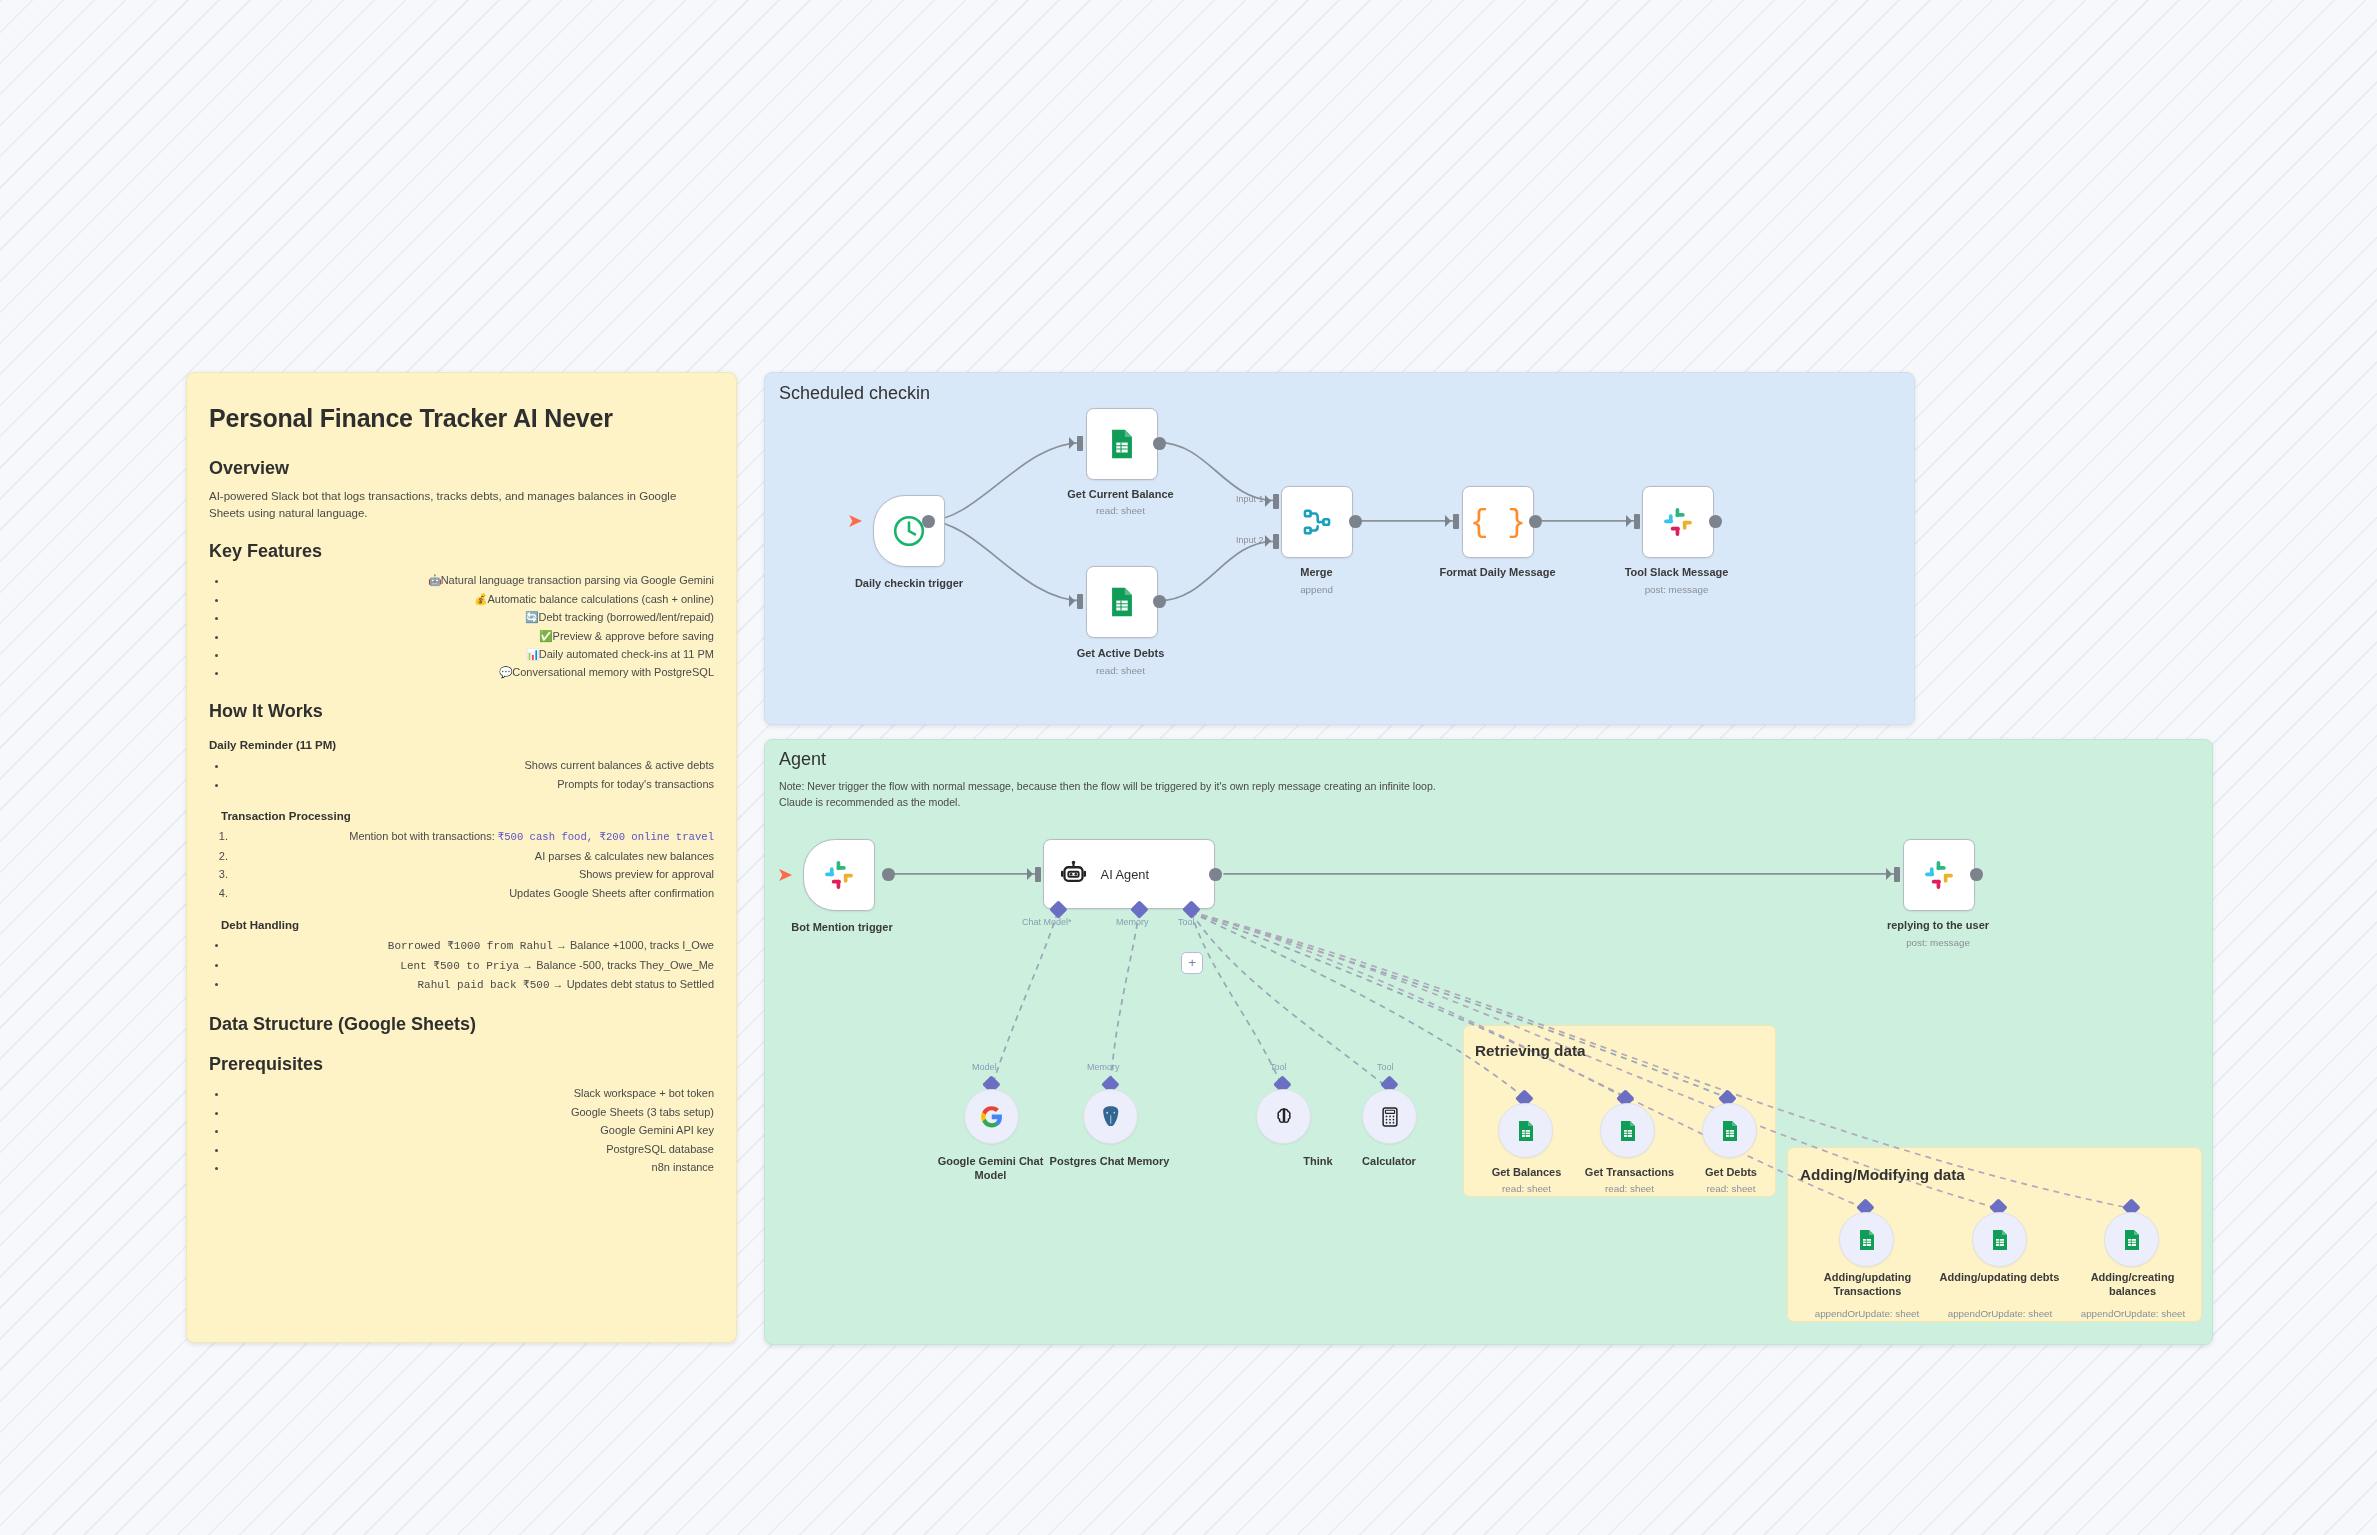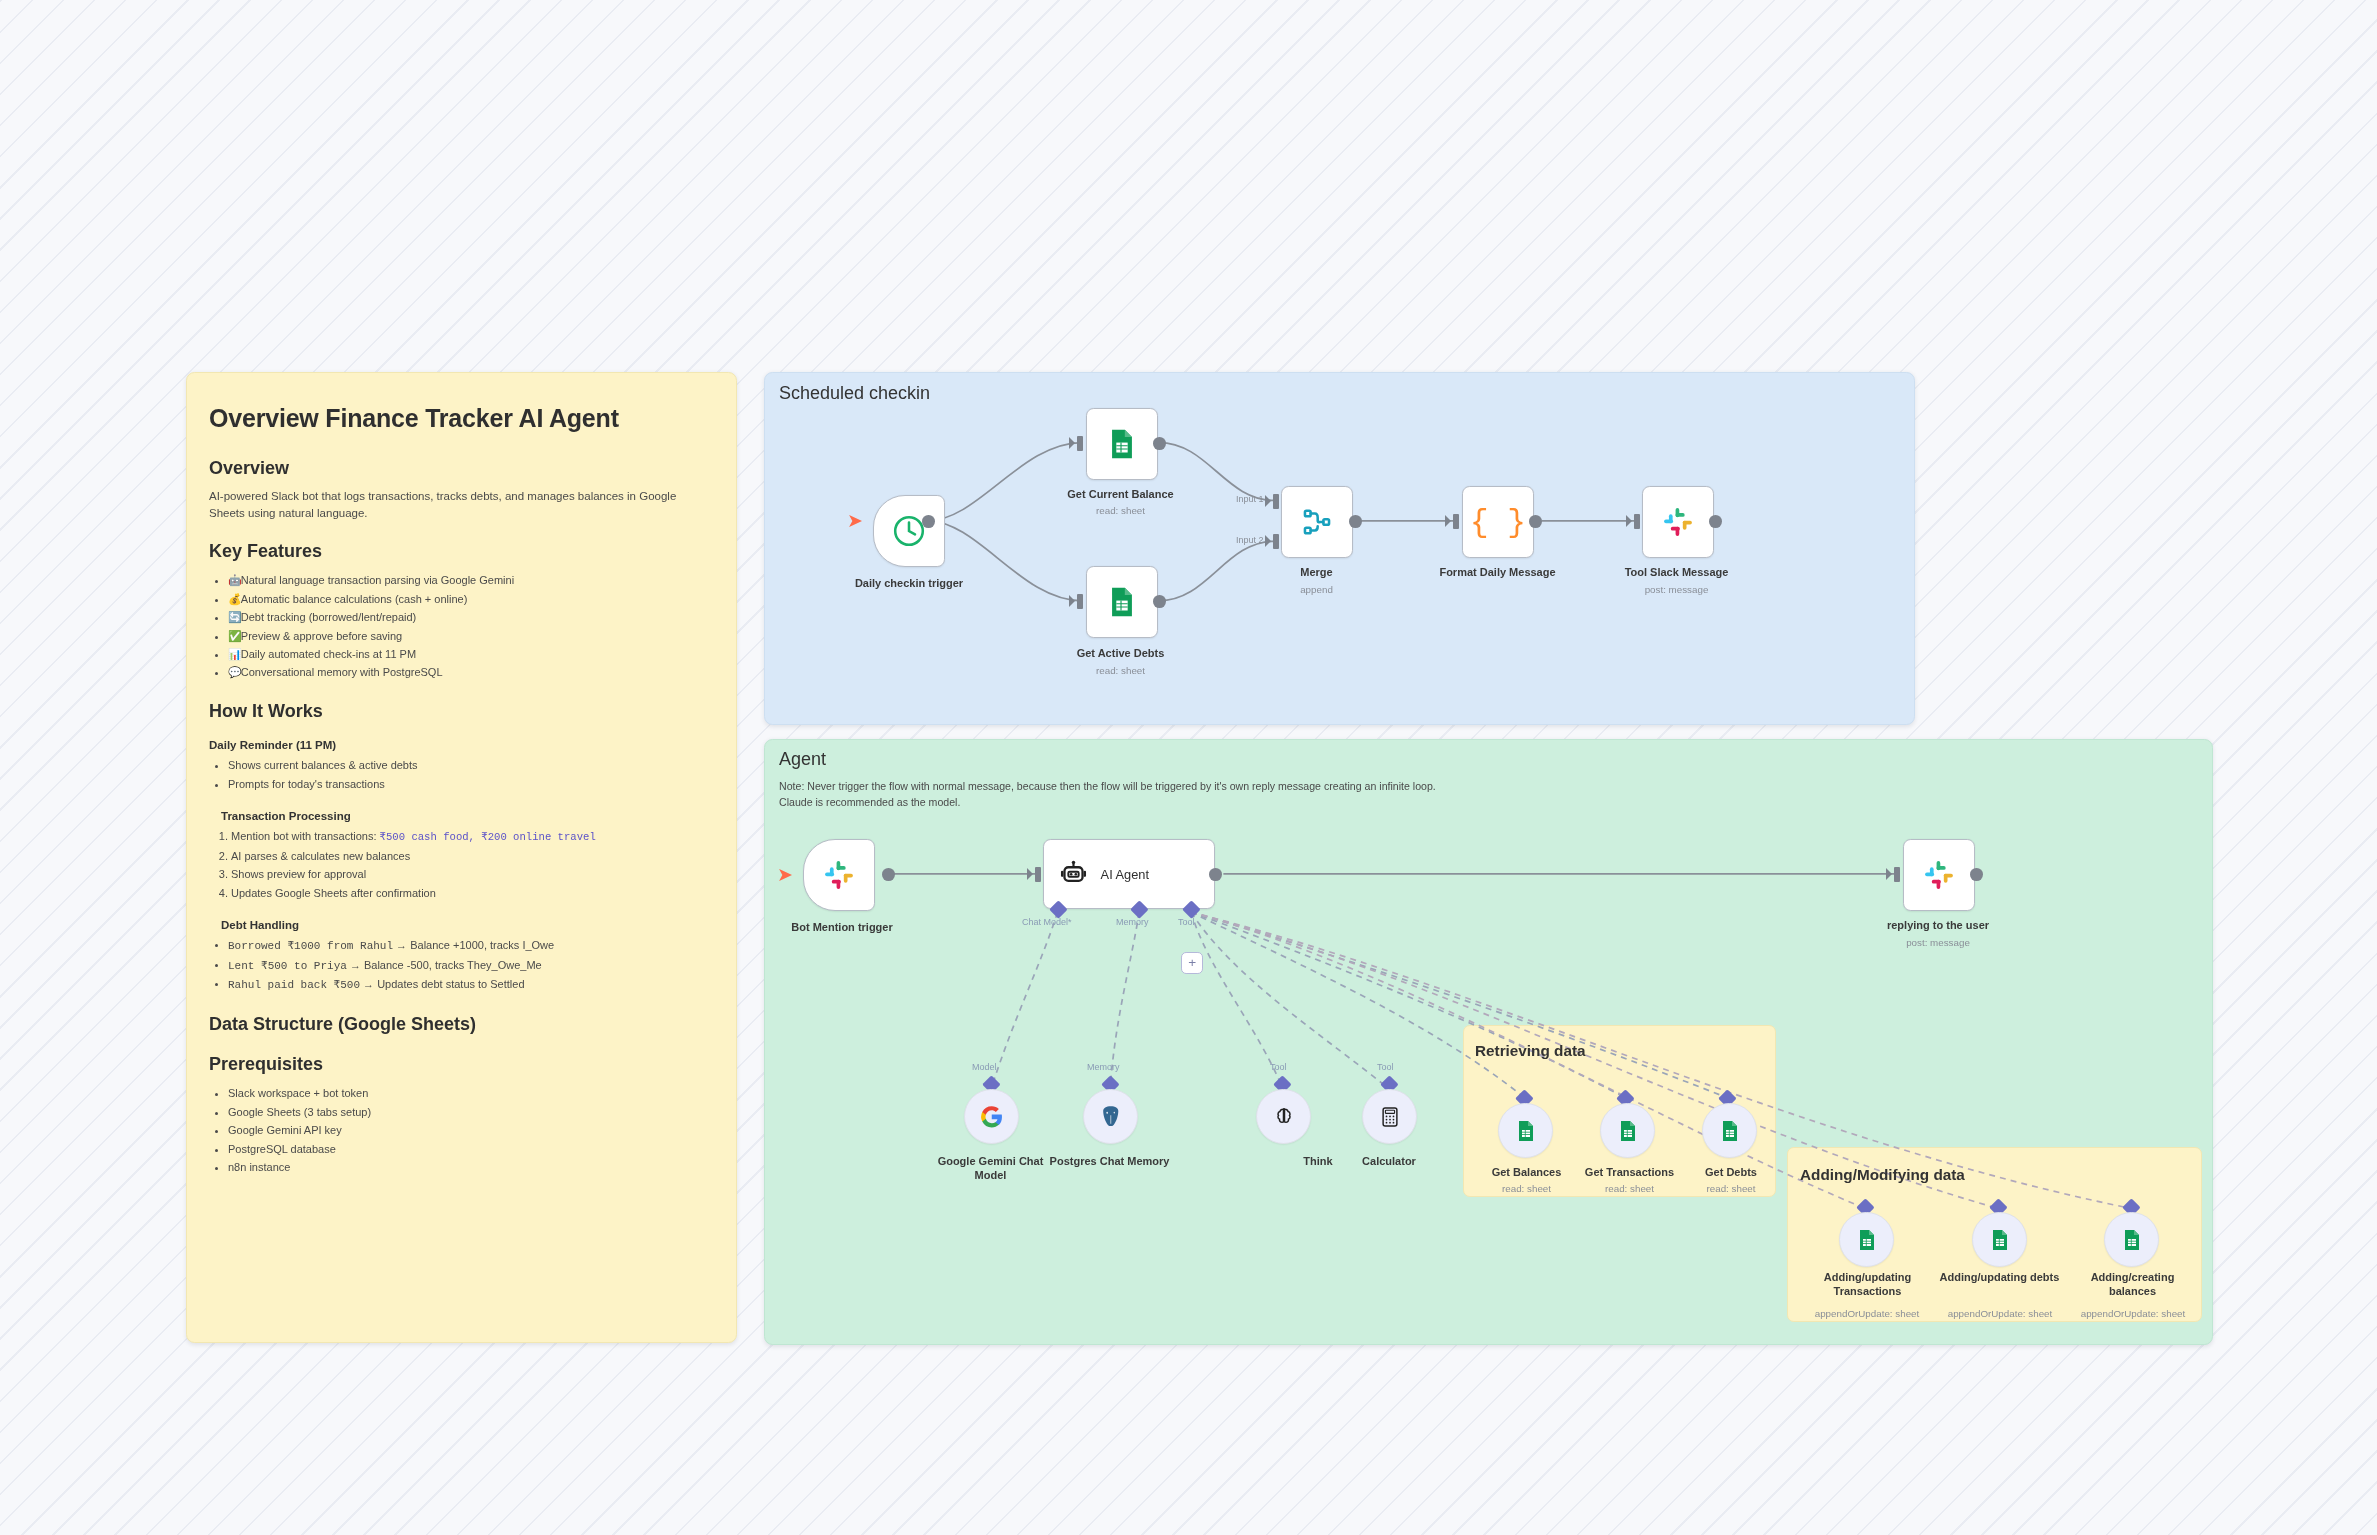--- a/index.html
+++ b/index.html
@@ -84,7 +84,7 @@
 <div class="canvas">
 
   <div id="sticky">
-    <h1>Overview Finance Tracker AI Agent</h1>
+    <h1>Personal Finance Tracker AI Never</h1>
 
     <h2>Overview</h2>
     <p class="lead">AI-powered Slack bot that logs transactions, tracks debts, and manages balances in Google Sheets using natural language.</p>

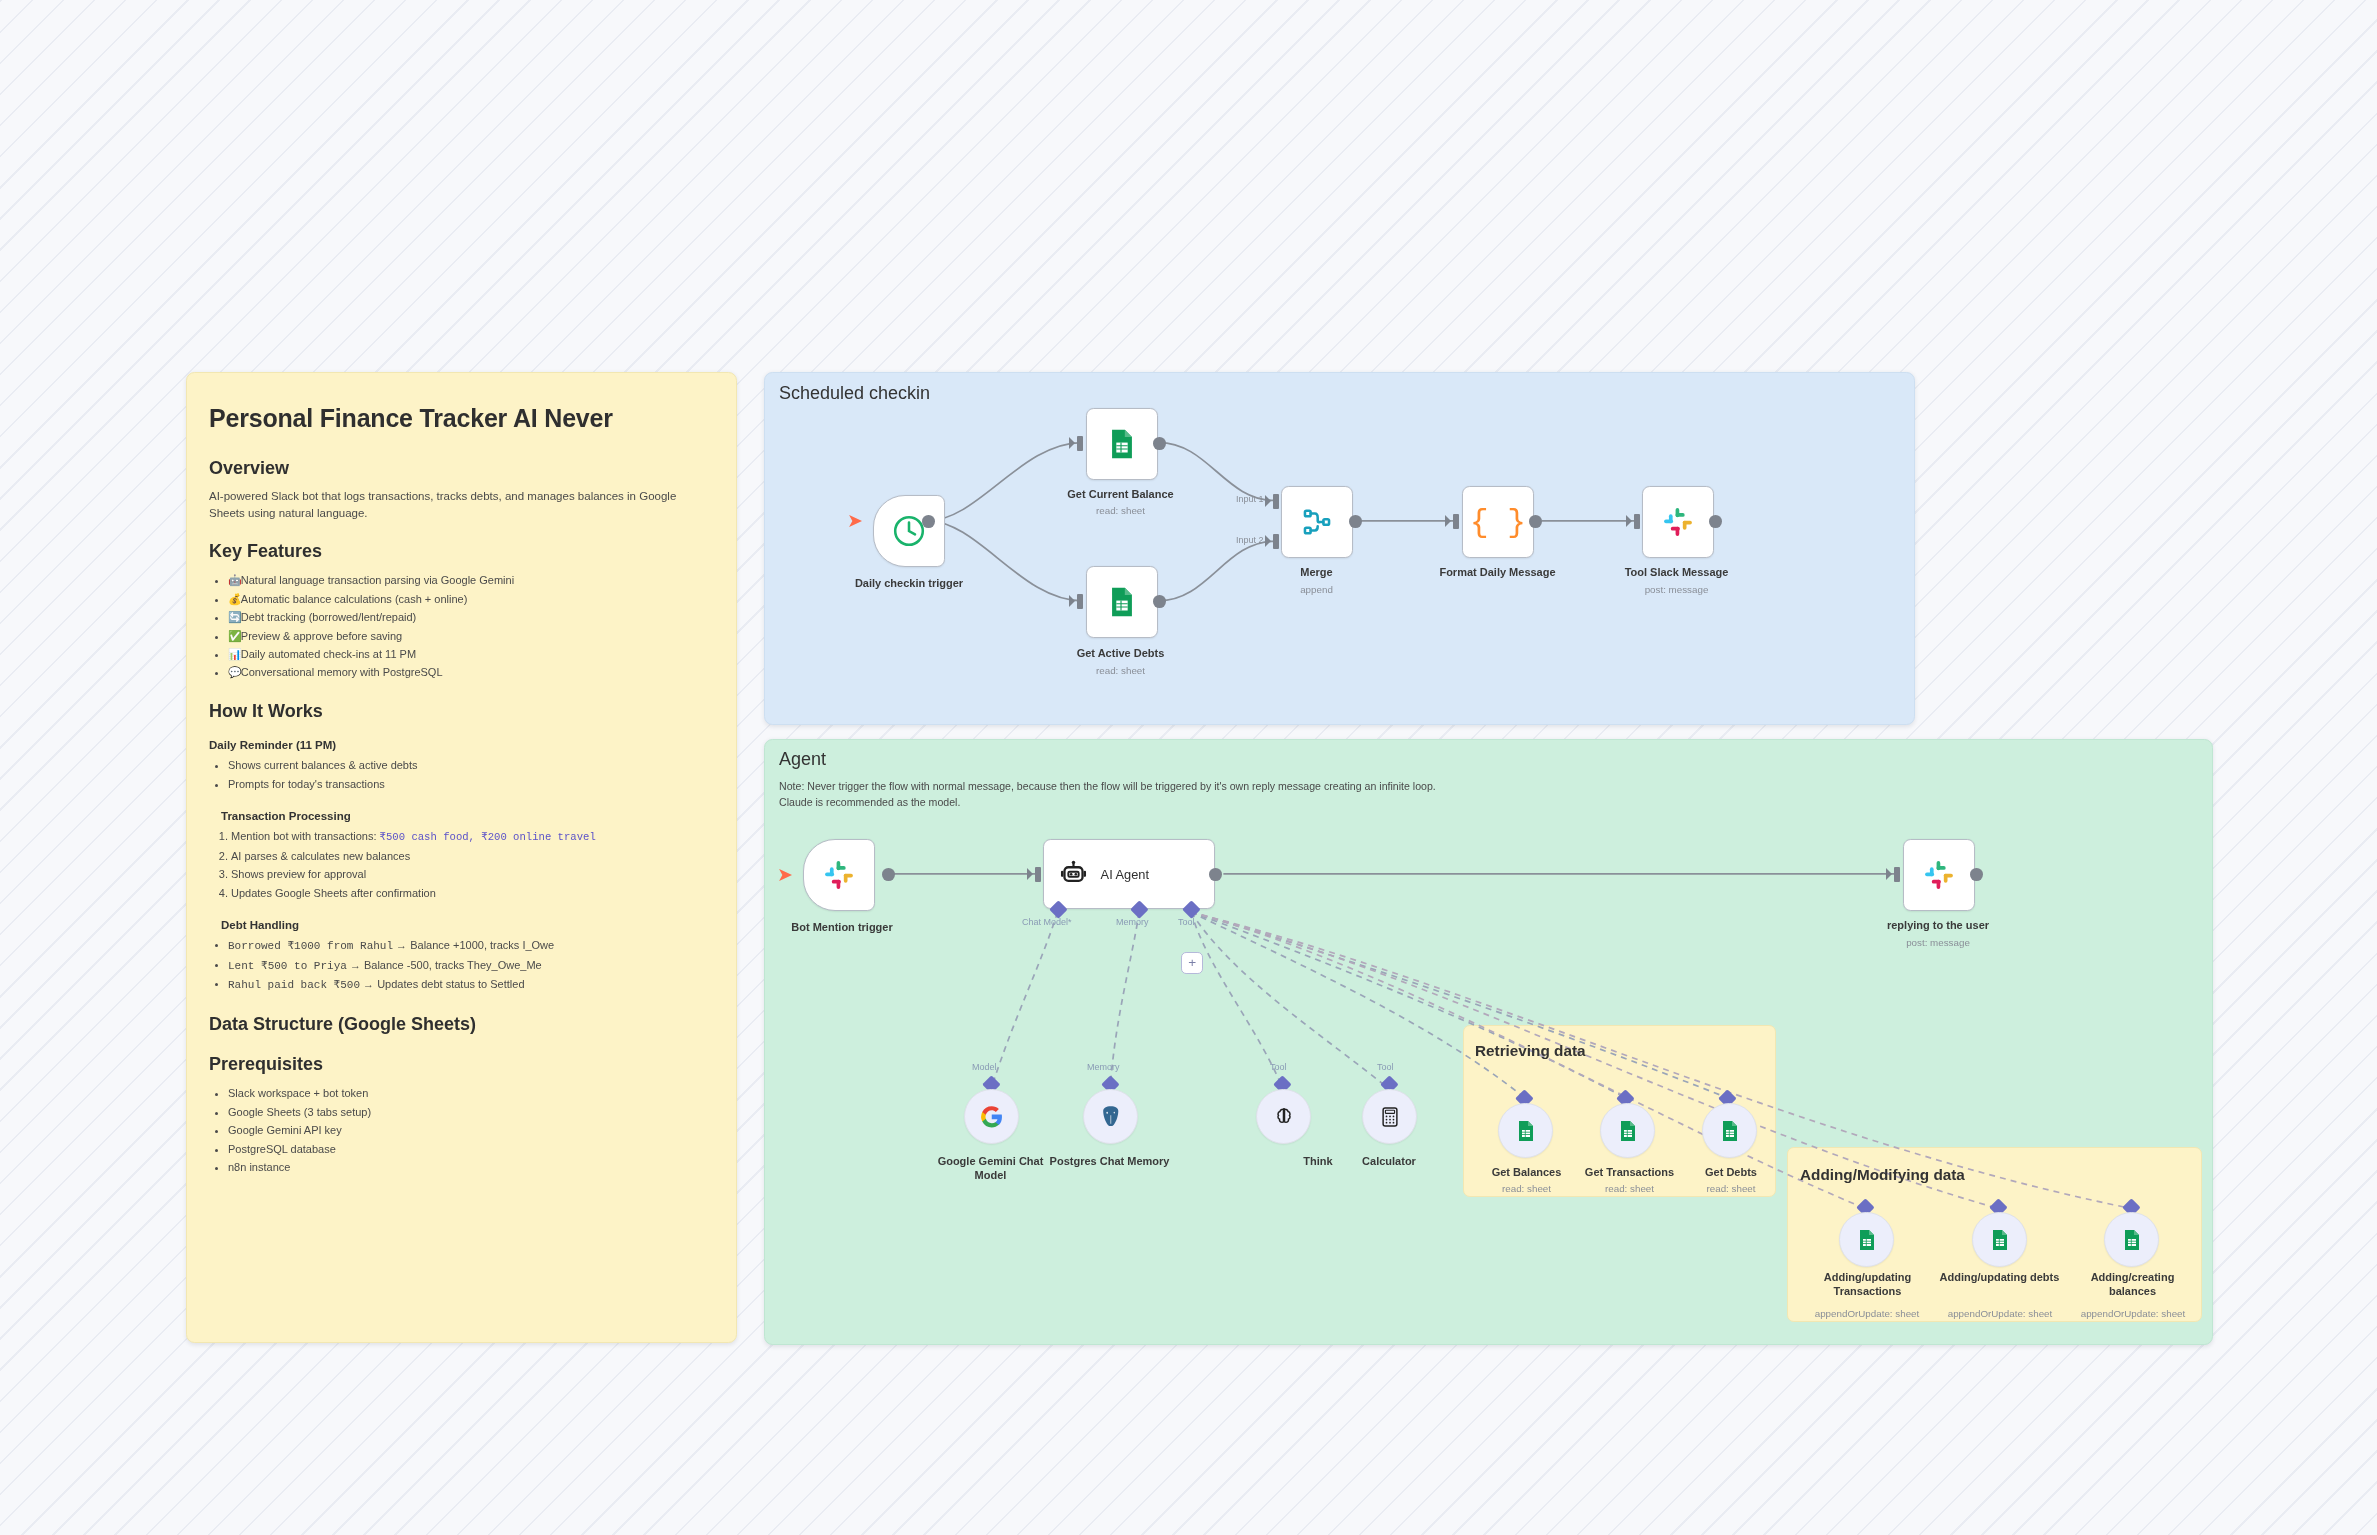--- a/index.html
+++ b/index.html
@@ -27,7 +27,7 @@
   #sticky p.lead{font-size:11.5px;line-height:1.45;margin:0 0 5.1px 0;color:#4a4a4a;}
   #sticky ul{margin:3.4px 0 5.1px 0;padding-left:19px;}
   #sticky ol{margin:3.4px 0 5.1px 0;padding-left:22px;}
-  #sticky li{font-size:11px;line-height:1.68;color:#4a4a4a;}
+  #sticky li{font-size:11px;line-height:1.68;color:#4a4a4a;text-align:right;}
   #sticky h3{font-size:11.5px;font-weight:bold;margin:17px 0 5.1px 0;color:#333;}
   #sticky h3.indent{margin-left:12px;}
   .mono{font-family:"Liberation Mono", monospace;color:#5b52c9;font-size:10.6px;}

